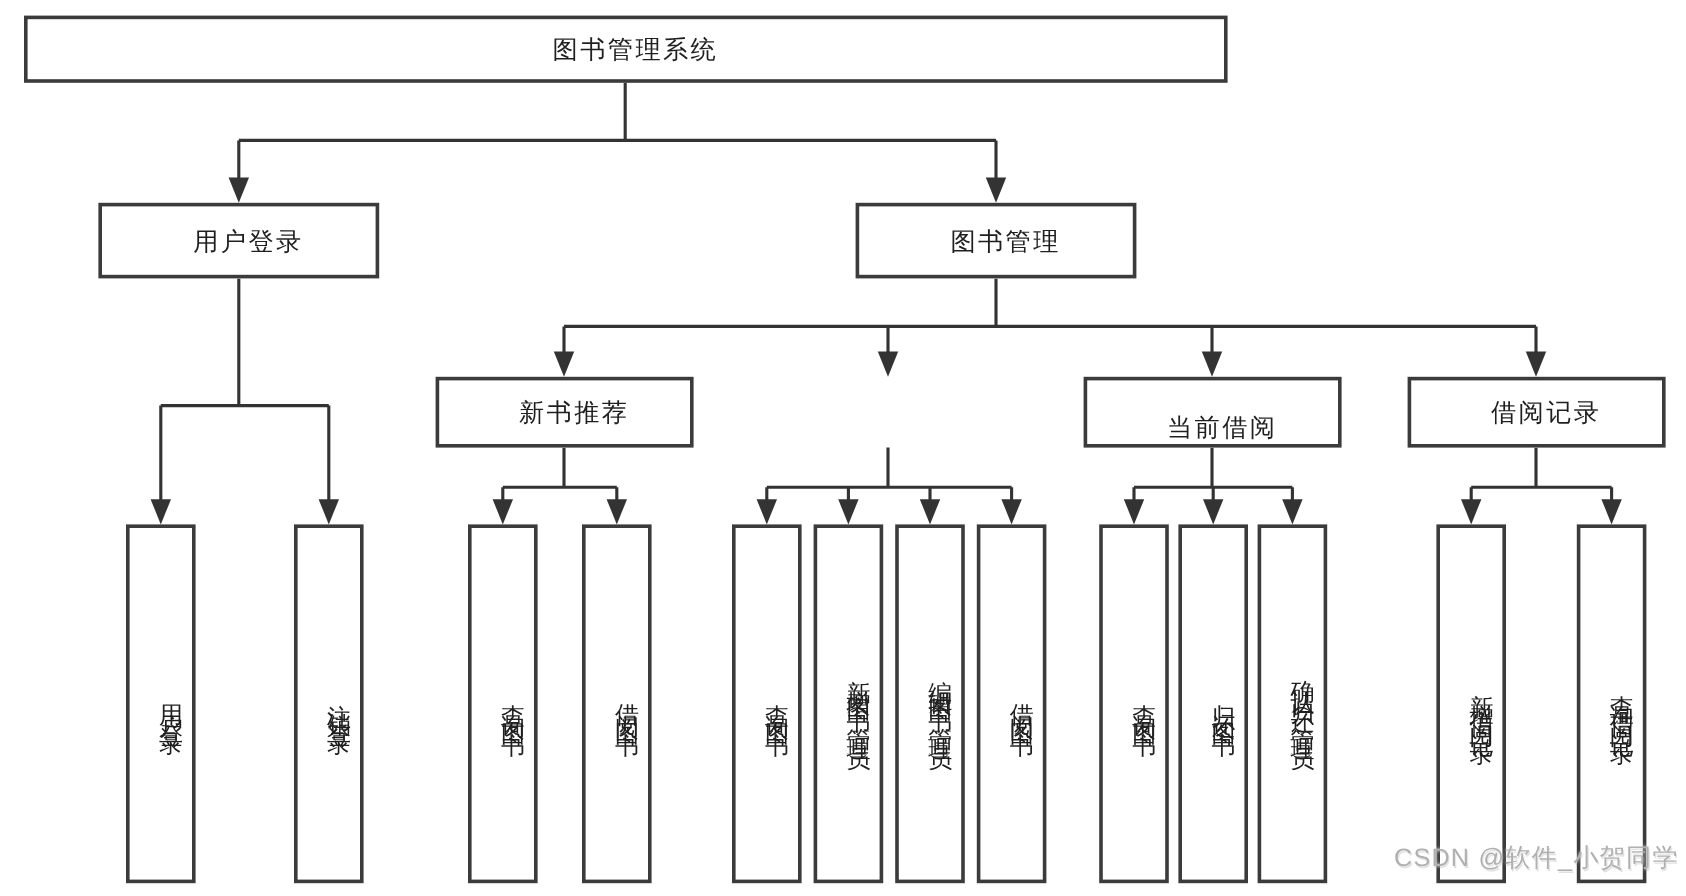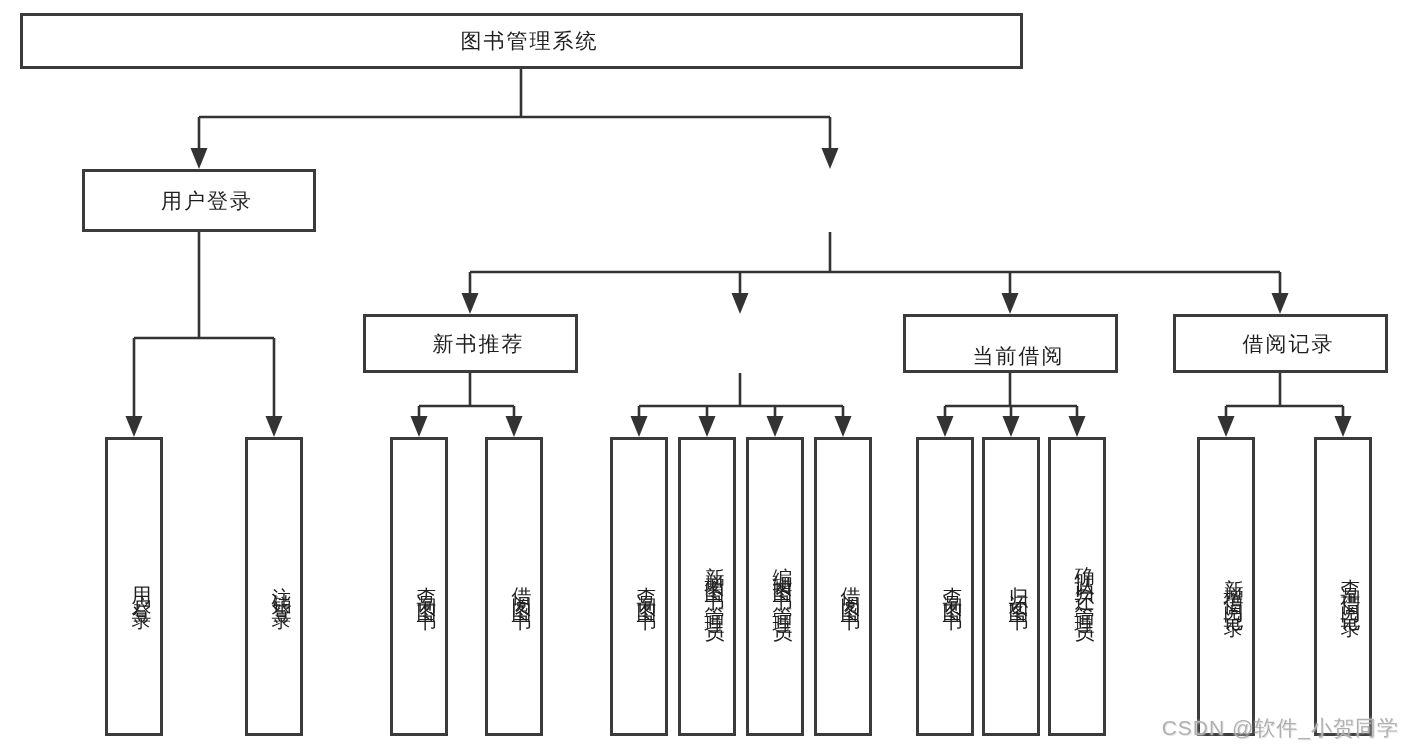--- a/index.html
+++ b/index.html
@@ -120,6 +120,9 @@
   <div class="box lvl1 user-parent">
     <span>用户登录</span>
   </div>
+  <div class="box lvl1 book-parent">
+    <span>图书管理</span>
+  </div>
 
   <div class="box sec sec-1">
     <span>新书推荐</span>

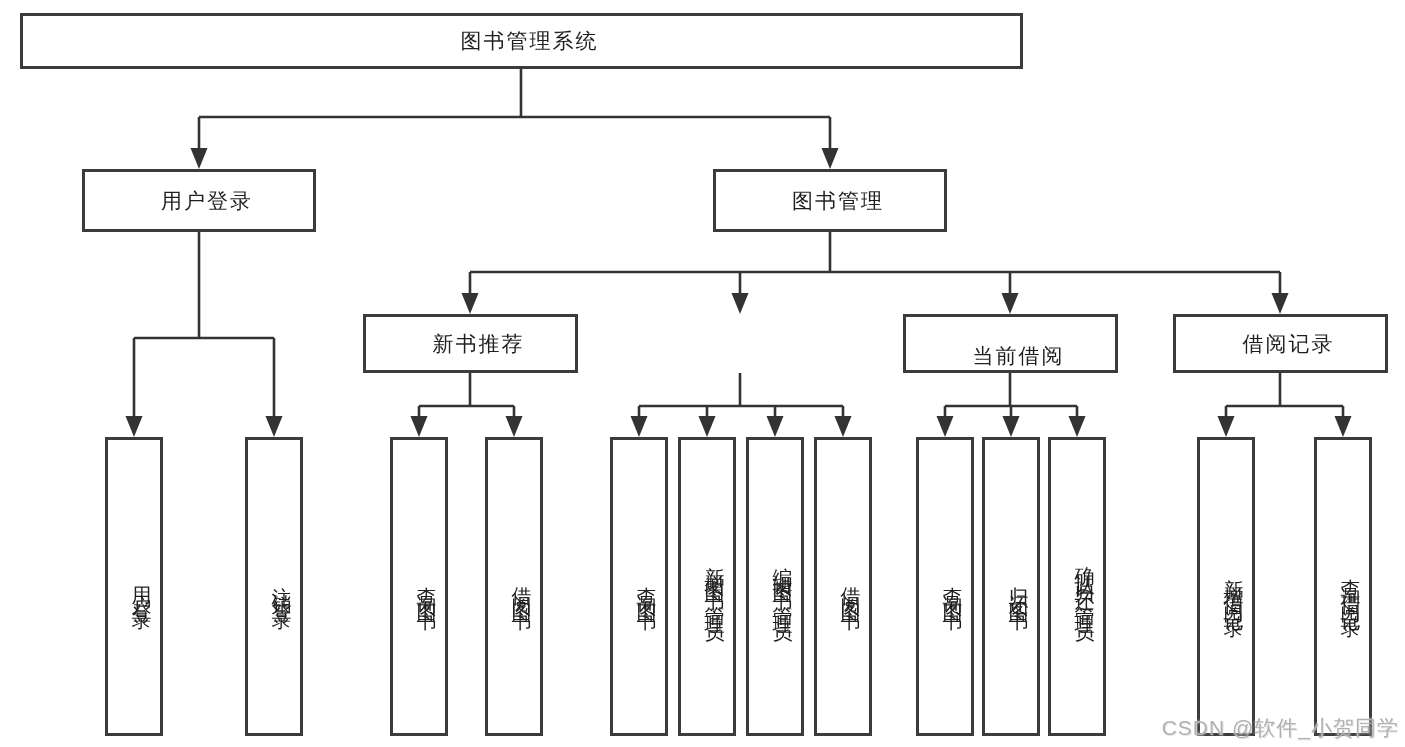--- a/index.html
+++ b/index.html
@@ -60,7 +60,7 @@
   .watermark {
     position: absolute;
     right: 6px;
-    bottom: 5px;
+    bottom: 18px;
     z-index: 5;
     font-size: 21px;
     letter-spacing: 1px;

